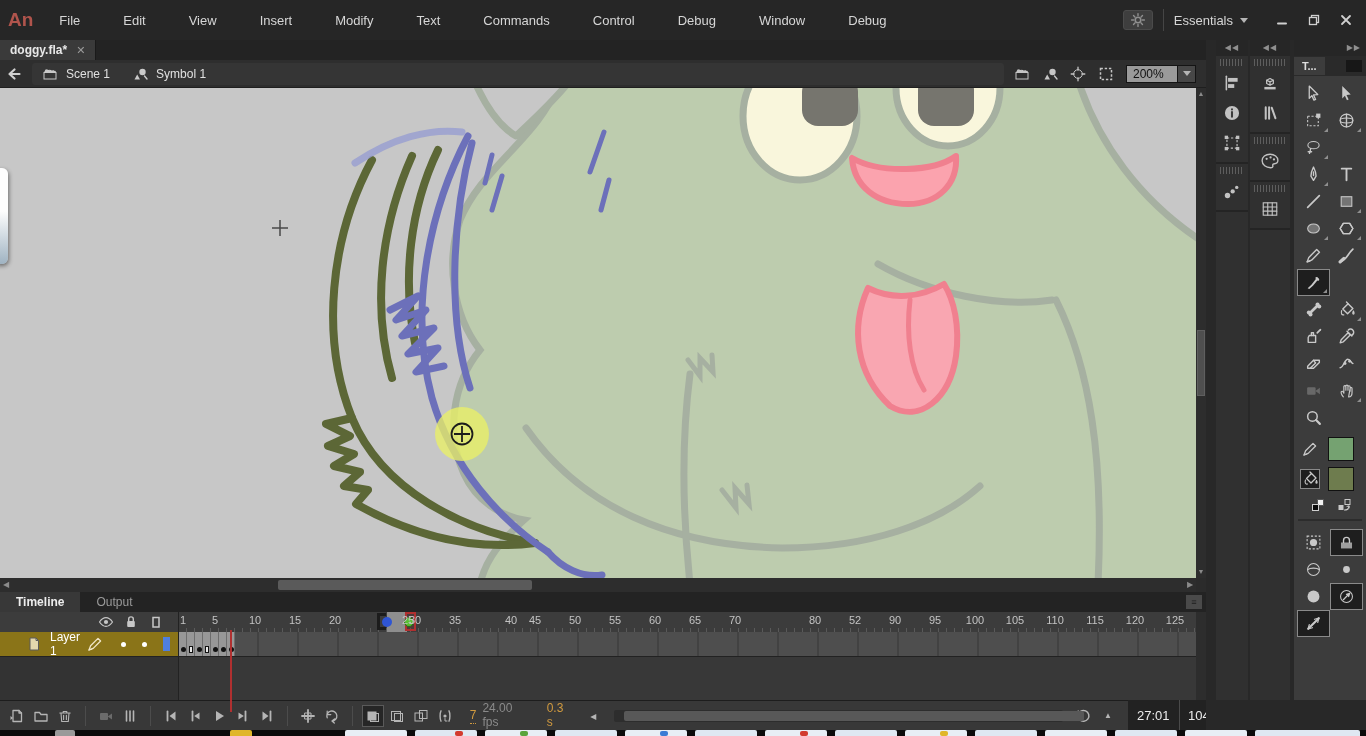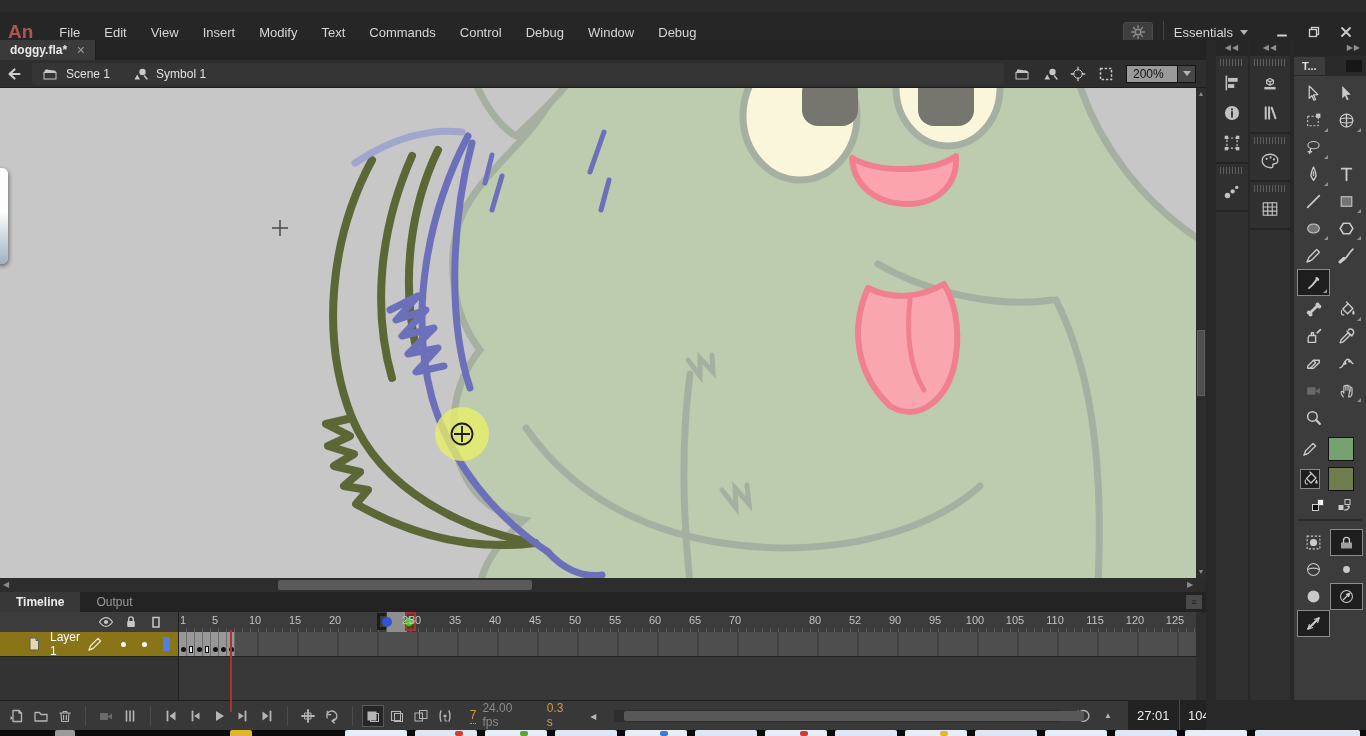--- a/index.html
+++ b/index.html
@@ -10,7 +10,7 @@
   .icon svg { display:block; }
 
   
-  .menubar { position:absolute; left:0; top:12px; width:1366px; height:40px; background:#262626;
+  .menubar { position:absolute; left:0; top:0; width:1366px; height:40px; background:#262626;
     display:flex; align-items:center; }
   .logo { color:#b0544c; font-weight:bold; font-size:19px; padding:0 14px 0 8px; letter-spacing:0; }
   .menus { display:flex; gap:0;align-items:center; }

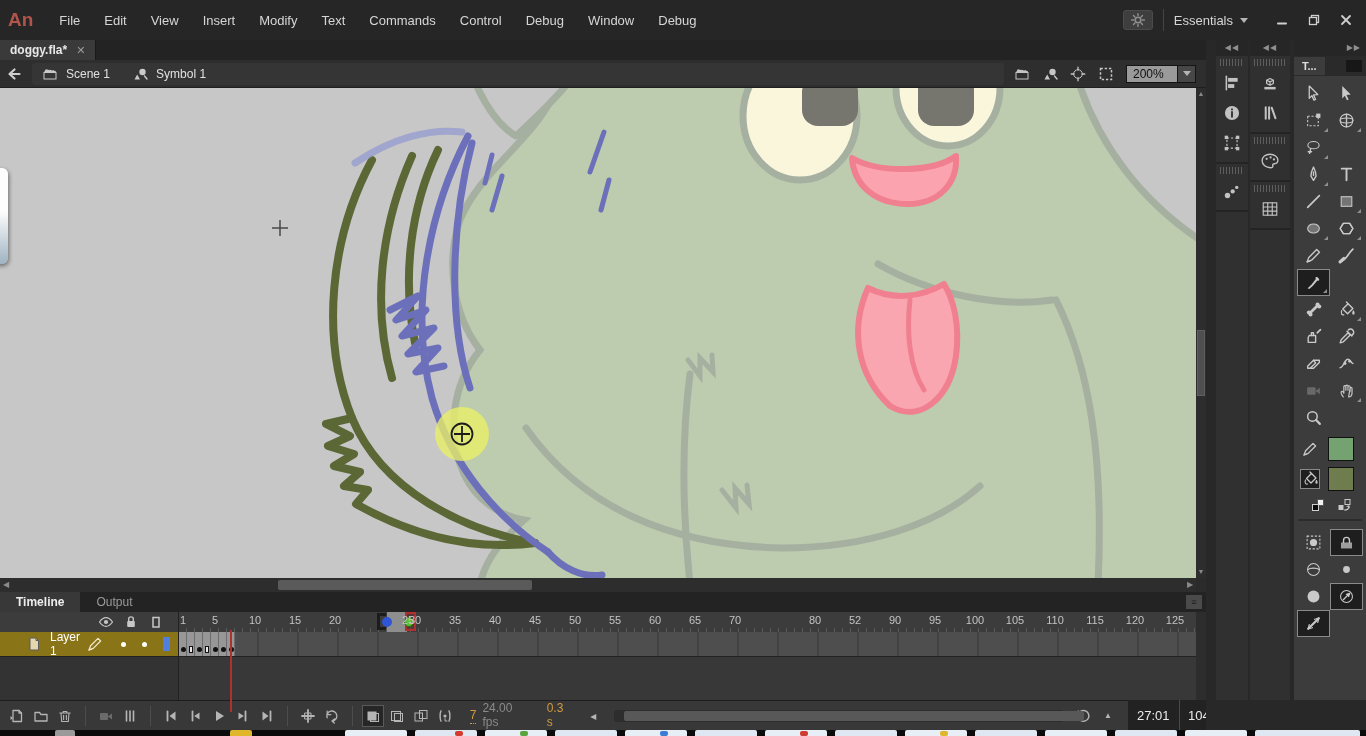--- a/index.html
+++ b/index.html
@@ -13,7 +13,7 @@
   .menubar { position:absolute; left:0; top:0; width:1366px; height:40px; background:#262626;
     display:flex; align-items:center; }
   .logo { color:#b0544c; font-weight:bold; font-size:19px; padding:0 14px 0 8px; letter-spacing:0; }
-  .menus { display:flex; gap:0;align-items:center; }
+  .menus { display:flex; gap:19px;align-items:center; }
   .menu-item { padding:4px 12px; color:#d6d6d6; font-size:13px; cursor:default; }
   .menubar-right { margin-left:auto; display:flex; align-items:center; gap:10px; padding-right:4px; }
   .gear-badge { width:30px; height:20px; background:#3e3e3e; border:1px solid #4b4b4b; border-radius:3px;

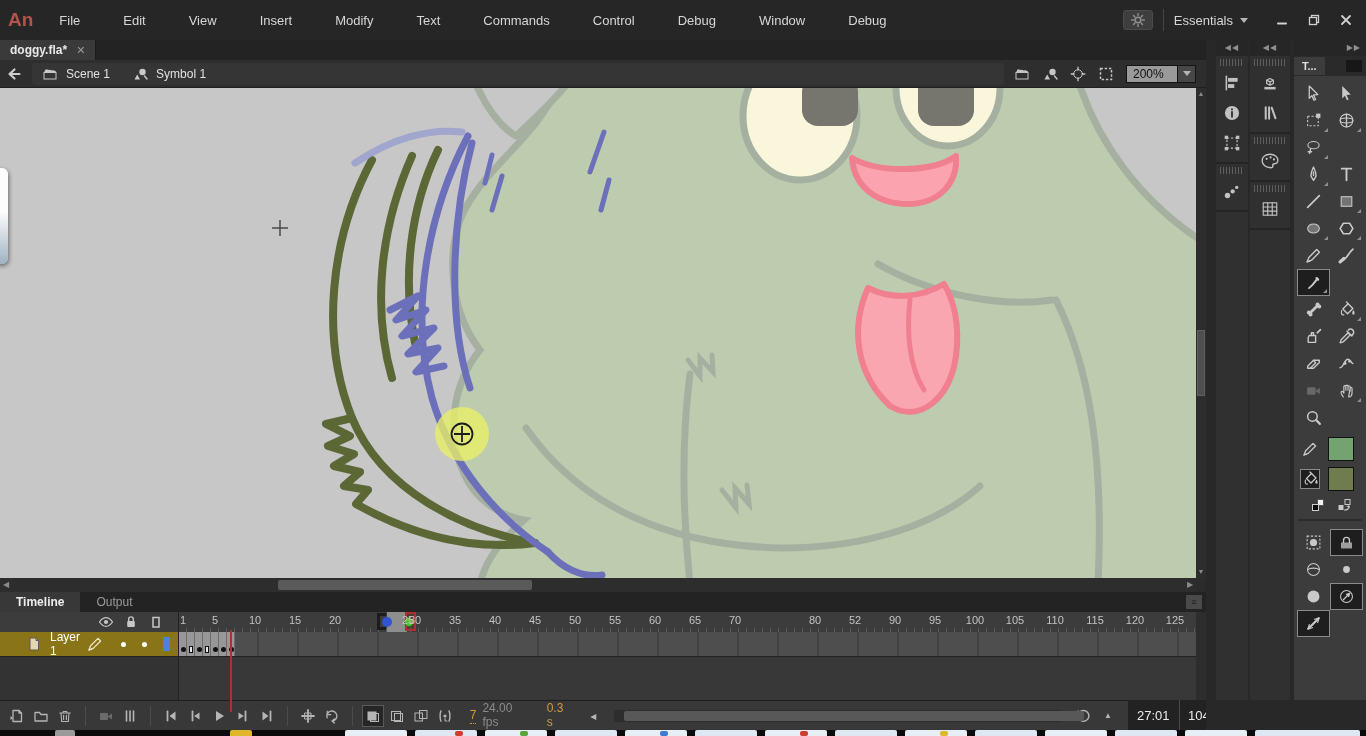--- a/index.html
+++ b/index.html
@@ -369,7 +369,7 @@
         <span class="ruler-num" style="left: 184px; margin-left: 33px;">25</span>
         <span class="ruler-num" style="left: 224px;">30</span>
         <span class="ruler-num" style="left: 264px;">35</span>
-        <span class="ruler-num" style="left: 304px;">40</span>
+        <span class="ruler-num" style="left: 320px;">40</span>
         <span class="ruler-num" style="left: 344px;">45</span>
         <span class="ruler-num" style="left: 384px;">50</span>
         <span class="ruler-num" style="left: 424px;">55</span>

